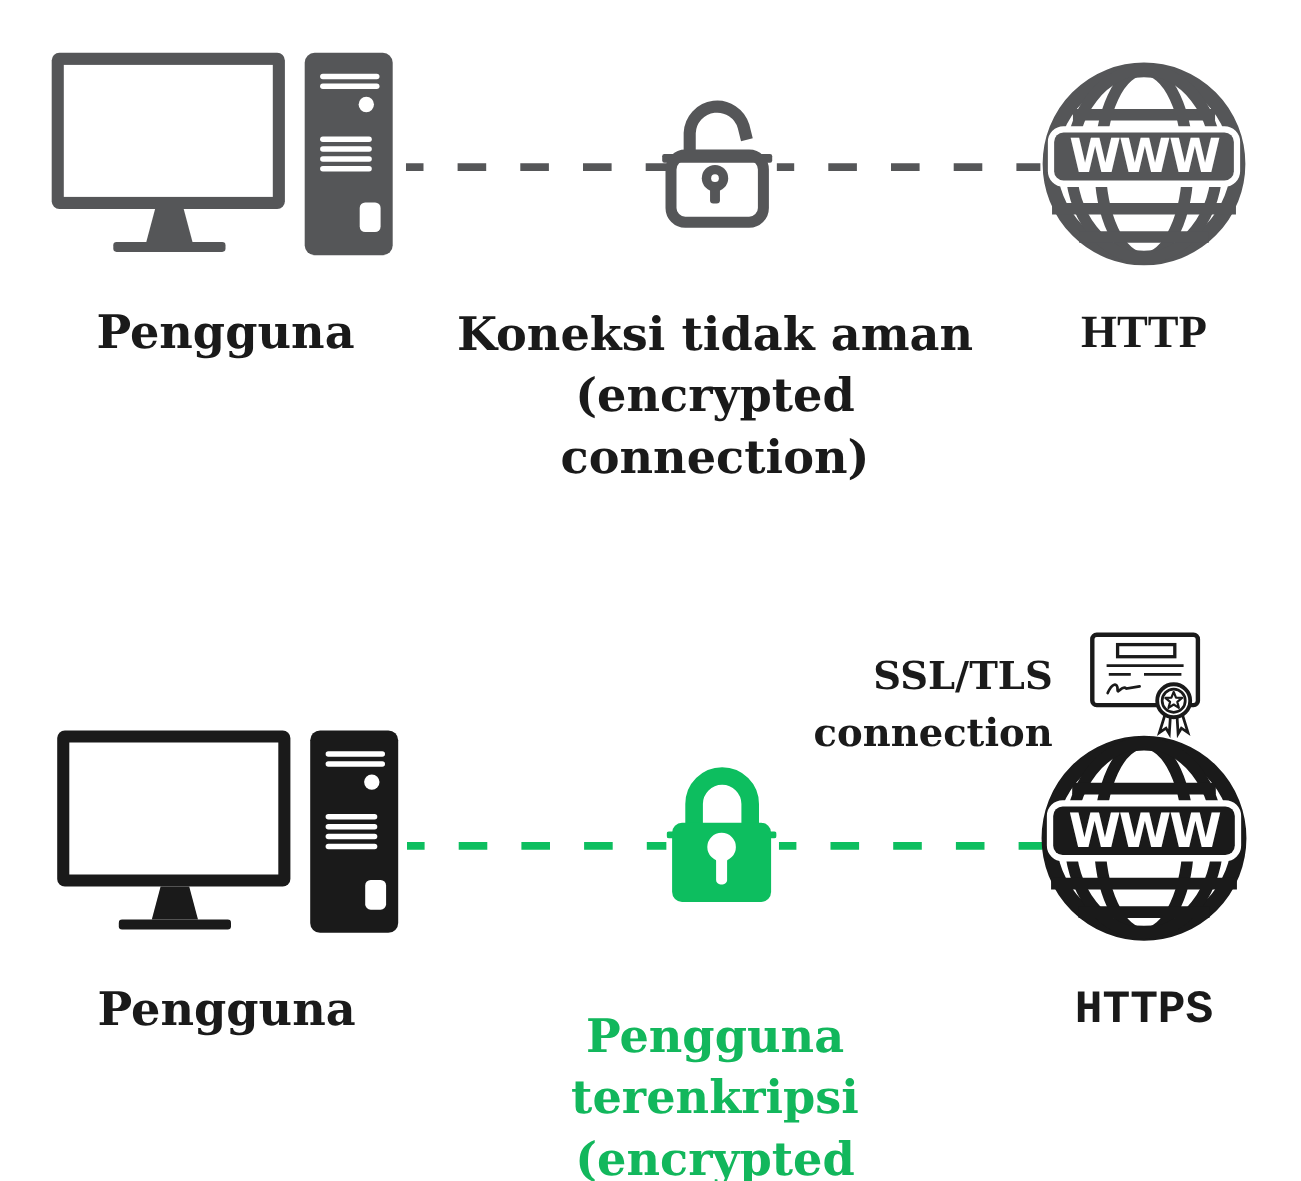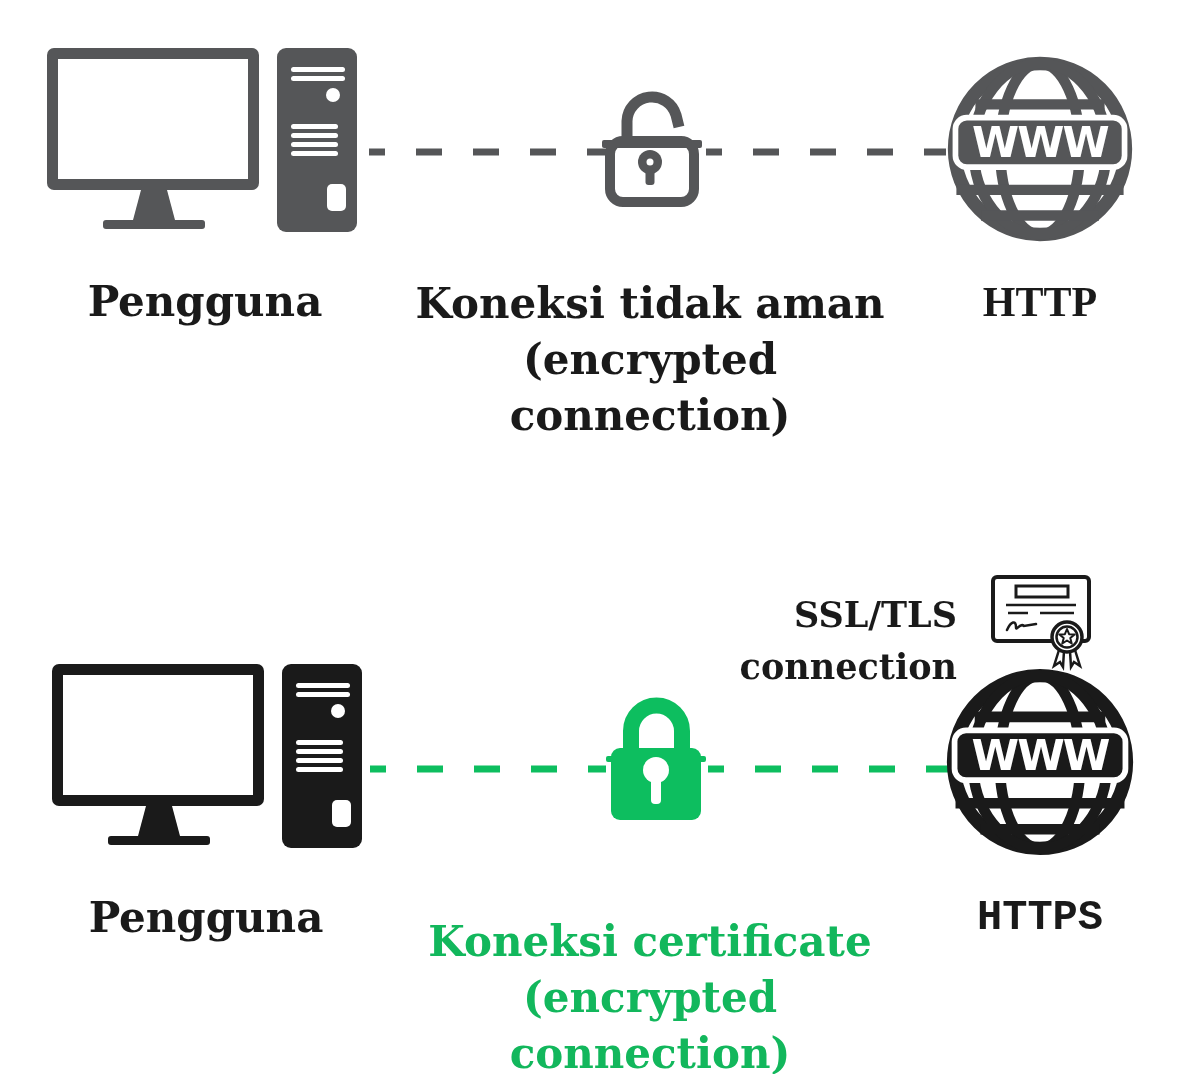--- a/index.html
+++ b/index.html
@@ -183,7 +183,7 @@
 <div class="abs label" id="pengguna-bottom">Pengguna</div>
 
 <div class="abs label" id="koneksi-bottom">
-  <div>Koneksi certificate</div>
+  <div>Pengguna terenkripsi</div>
   <div>(encrypted connection)</div>
 </div>
 

